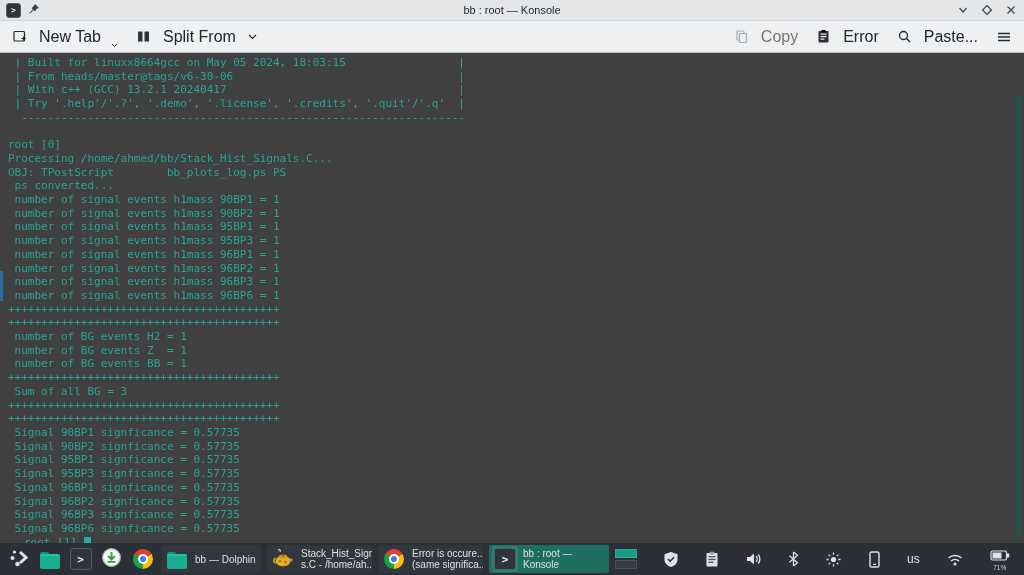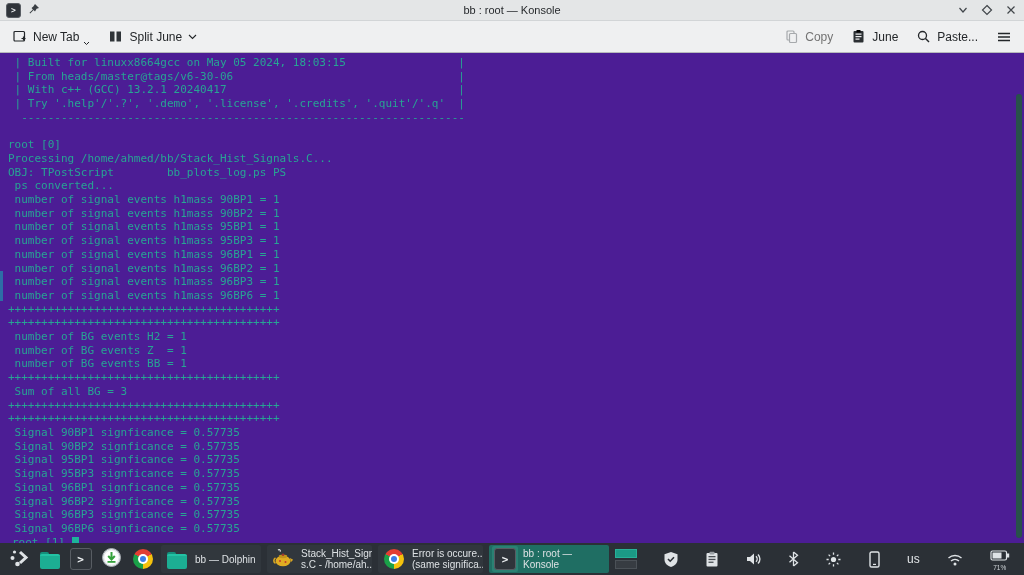--- a/index.html
+++ b/index.html
@@ -17,7 +17,7 @@
 
   
   .toolbar{height:31px;background:#eff0f1;border-bottom:1px solid #b7babc;display:flex;align-items:center;padding:0 8px;gap:10px;flex:0 0 auto;font-size:12px;color:#232629;}
-  .tbtn{display:flex;align-items:center;gap:6px;background:transparent;border:0;font-size:12px;color:#232629;padding:3px 4px;font-family:"Liberation Sans",sans-serif;}
+  .tbtn{display:flex;align-items:center;gap:12px;background:transparent;border:0;font-size:16px;color:#232629;padding:3px 4px;font-family:"Liberation Sans",sans-serif;}
   .tbtn svg{display:block;}
   .tbtn .drop-mini{align-self:flex-end;margin-bottom:-2px;margin-left:-2px;}
   .tbtn.disabled{color:#737373;}

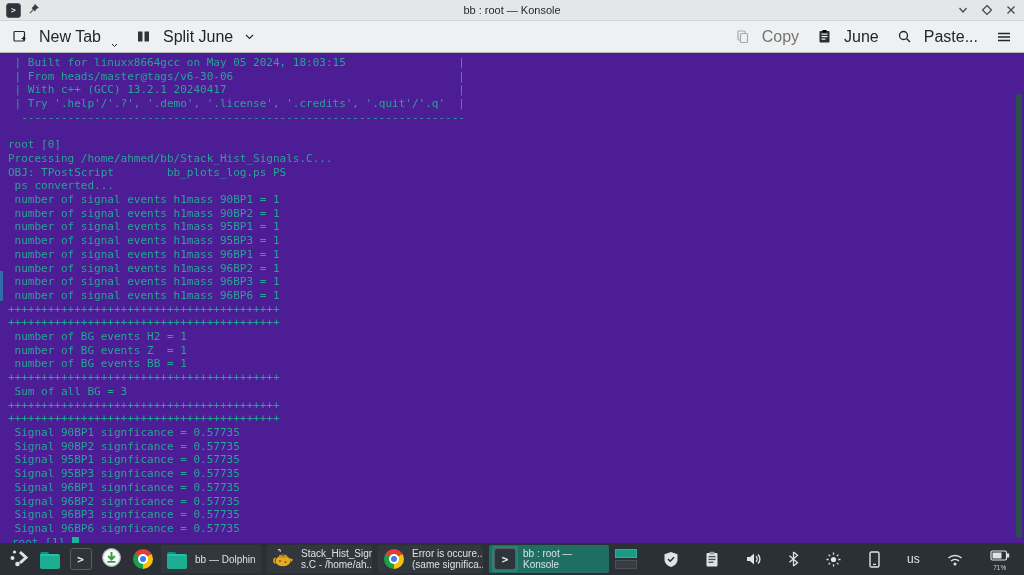--- a/index.html
+++ b/index.html
@@ -117,7 +117,7 @@
             <rect x="8.5" y="2.5" width="4.5" height="10" fill="#2f3438"></rect>
           </svg>
       </span>
-      <span>Split June</span>
+      <span>Split From</span>
       <span>
         <svg width="9" height="6" viewBox="0 0 9 6">
             <polyline points="1,1 4.5,4.5 8,1" fill="none" stroke="#232629" stroke-width="1.1"></polyline>

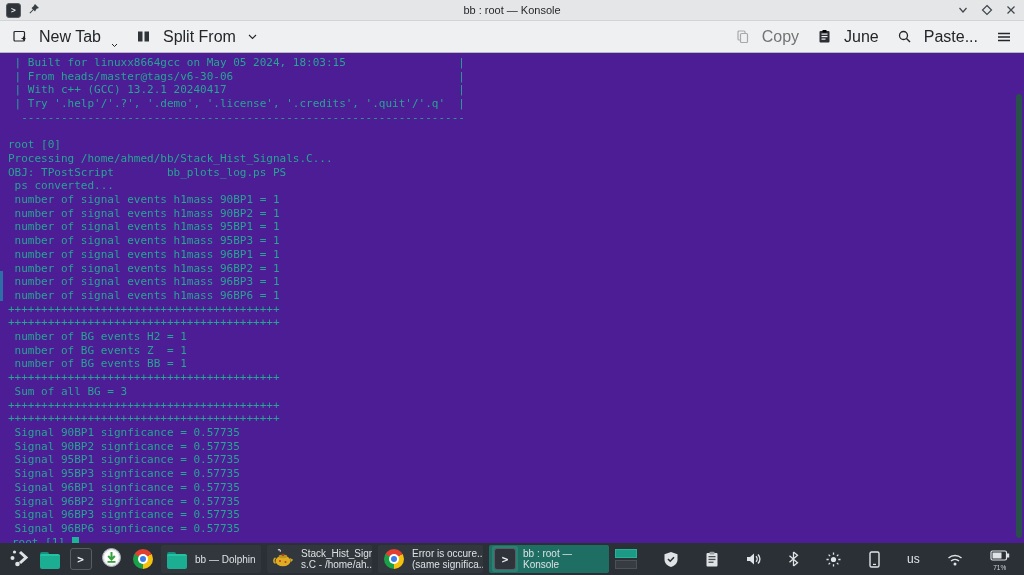--- a/index.html
+++ b/index.html
@@ -144,7 +144,7 @@
             <rect x="4.5" y="9.5" width="4" height="1.2" fill="#eff0f1"></rect>
           </svg>
       </span>
-      <span>June</span>
+      <span>Error</span>
     </button>
     <button class="tbtn">
       <span>

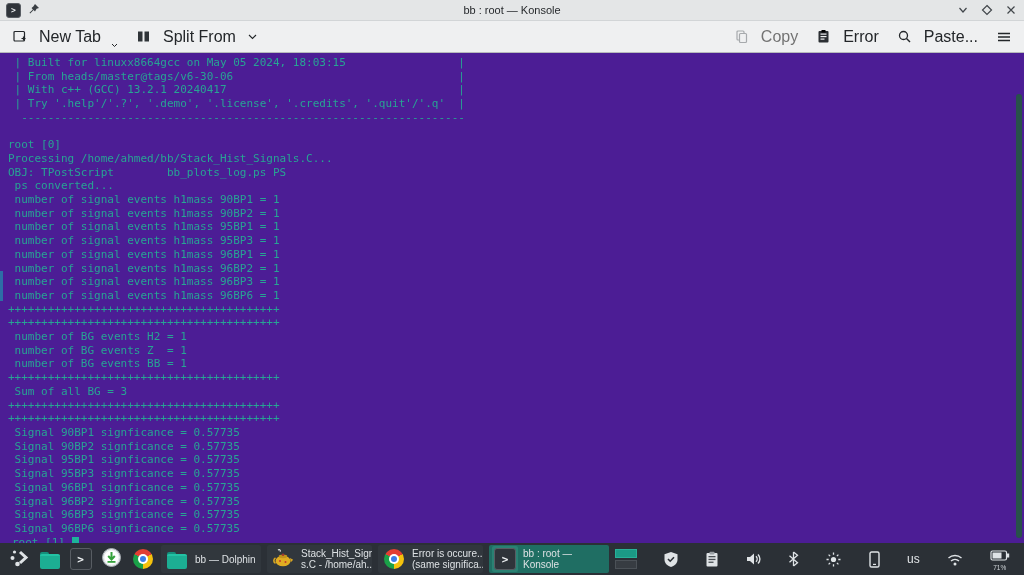--- a/index.html
+++ b/index.html
@@ -24,7 +24,7 @@
   .tb-spacer{flex:1;}
 
   
-  .terminal{flex:1;background:#4c1d95;position:relative;overflow:hidden;}
+  .terminal{flex:1;background:#404040;position:relative;overflow:hidden;}
   pre.term{margin:0;padding:3px 0 0 8px;font-family:"DejaVu Sans Mono",monospace;font-size:11px;line-height:13.7px;color:#28a494;white-space:pre;}
   .prompt-line{display:flex;align-items:center;padding-left:12px;font-family:"DejaVu Sans Mono",monospace;font-size:11px;line-height:13.7px;color:#28a494;height:14px;}
   .prompt-line span{white-space:pre;}

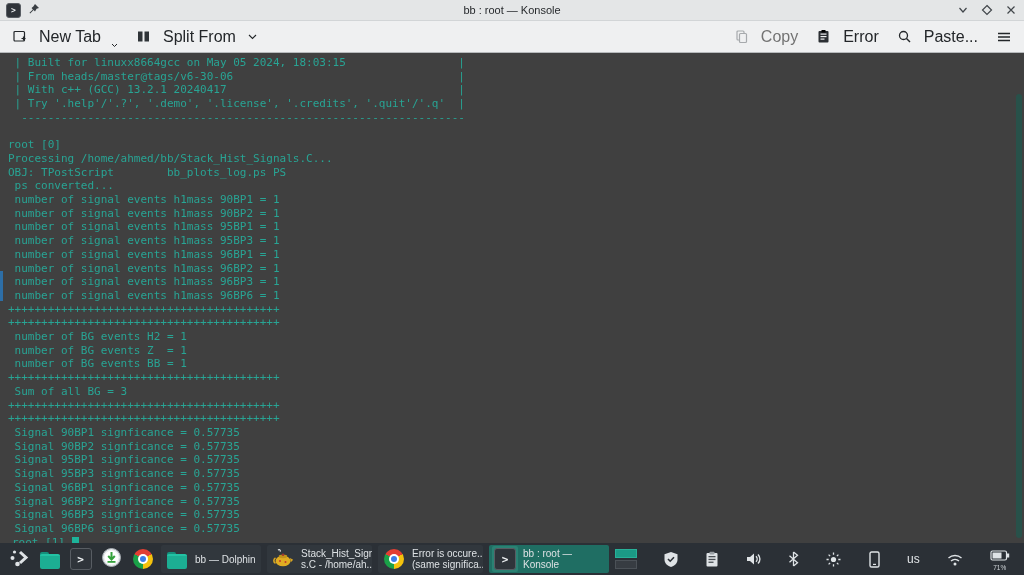--- a/index.html
+++ b/index.html
@@ -26,7 +26,7 @@
   
   .terminal{flex:1;background:#404040;position:relative;overflow:hidden;}
   pre.term{margin:0;padding:3px 0 0 8px;font-family:"DejaVu Sans Mono",monospace;font-size:11px;line-height:13.7px;color:#28a494;white-space:pre;}
-  .prompt-line{display:flex;align-items:center;padding-left:12px;font-family:"DejaVu Sans Mono",monospace;font-size:11px;line-height:13.7px;color:#28a494;height:14px;}
+  .prompt-line{display:flex;align-items:center;padding-left:24px;font-family:"DejaVu Sans Mono",monospace;font-size:11px;line-height:13.7px;color:#28a494;height:14px;}
   .prompt-line span{white-space:pre;}
   .cursor{display:inline-block;width:7px;height:12px;background:#1db39a;}
   .scroll-marker{position:absolute;left:0;top:218px;width:3px;height:30px;background:#2d6ea6;}

